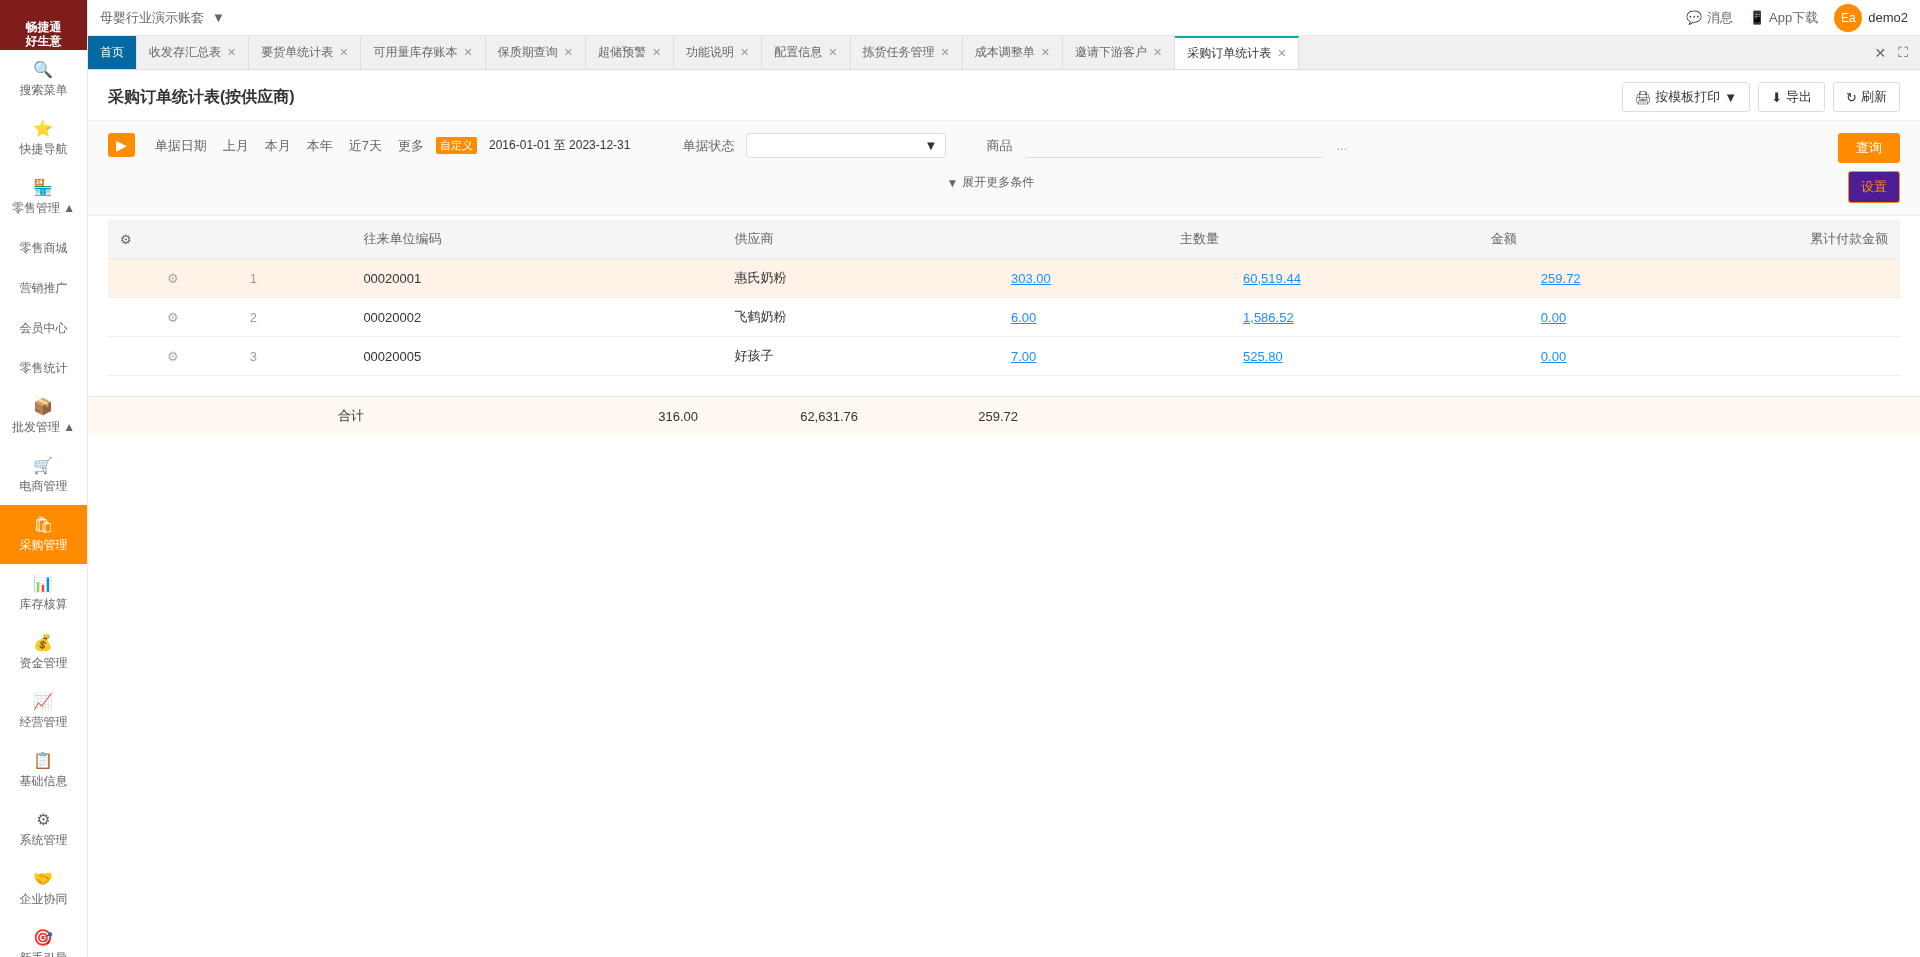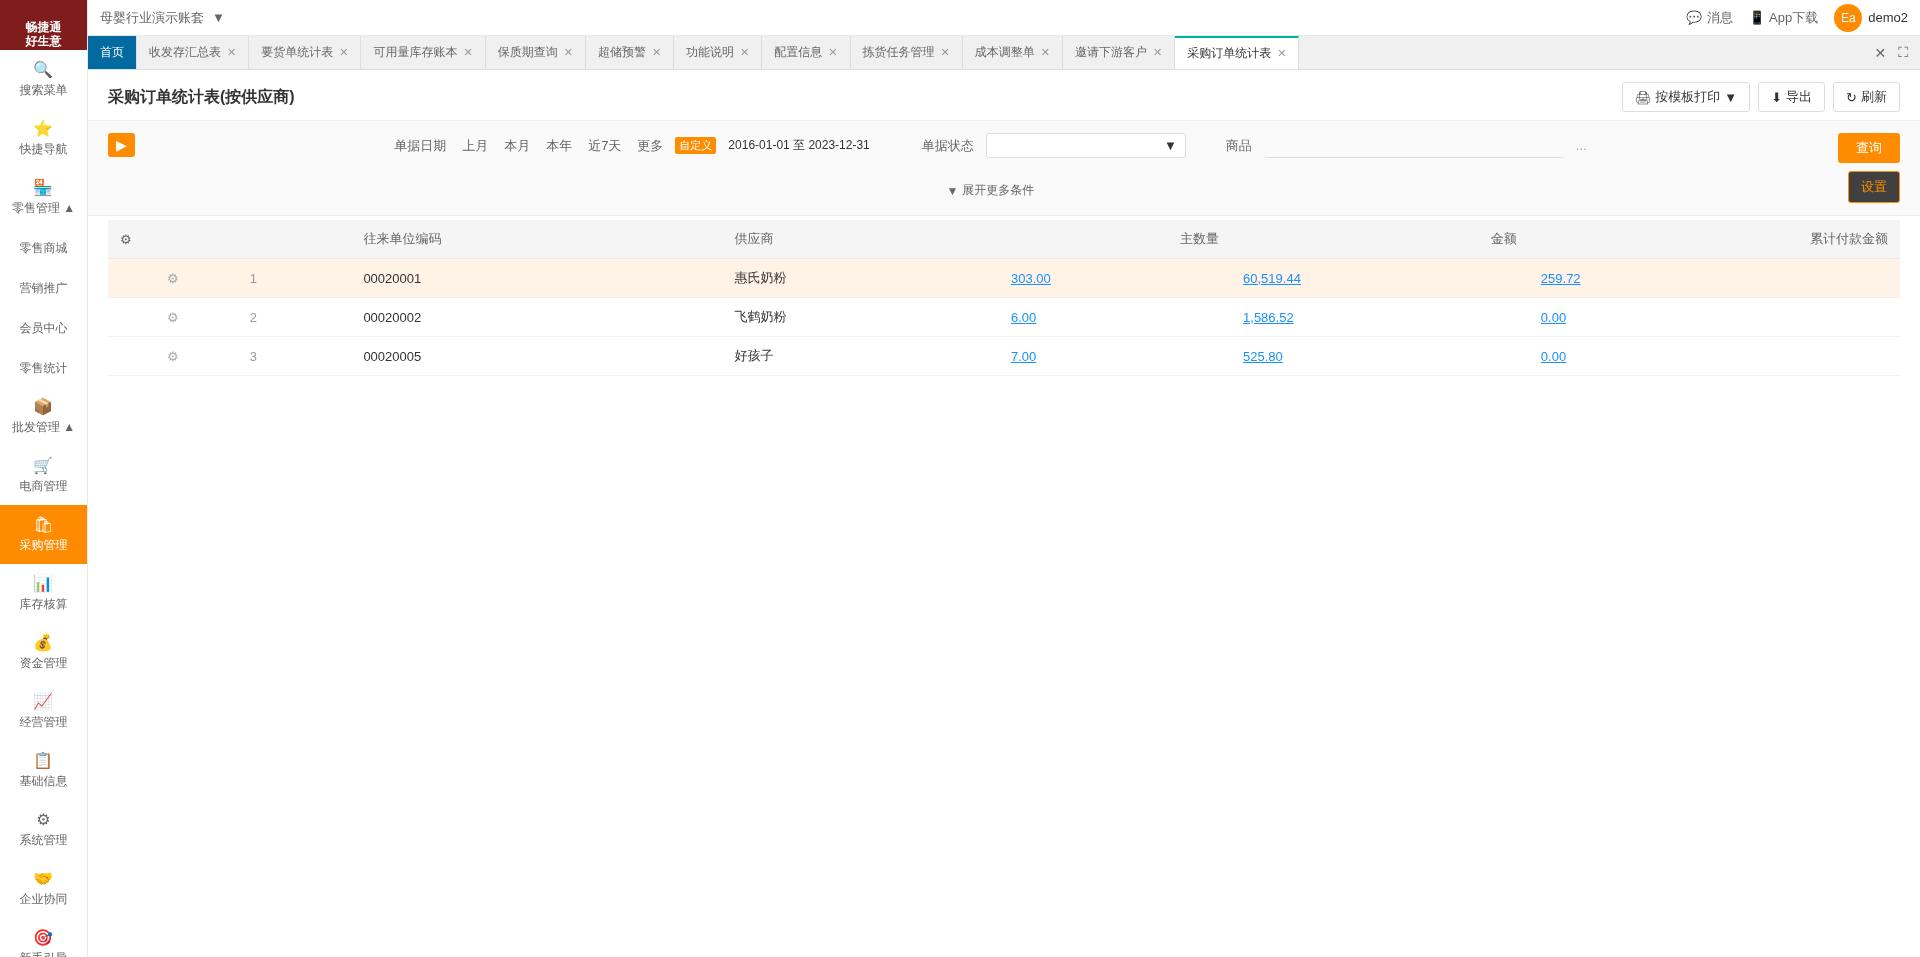--- a/index.html
+++ b/index.html
@@ -81,7 +81,7 @@
     ::-webkit-scrollbar-thumb { background: #ccc; border-radius: 3px; }
 
     .filter-section { display: flex; align-items: flex-start; padding: 12px 20px; gap: 12px; background: #fafafa; border-bottom: 1px solid #eee; }
-    .filter-main { flex: 1; display: flex; flex-direction: column; gap: 24px; align-items: center; }
+    .filter-main { flex: 1; display: flex; flex-direction: column; gap: 16px; }
     .filter-row1 { display: flex; align-items: center; gap: 12px; }
     .filter-row3 { display: flex; justify-content: center; }
   </style>

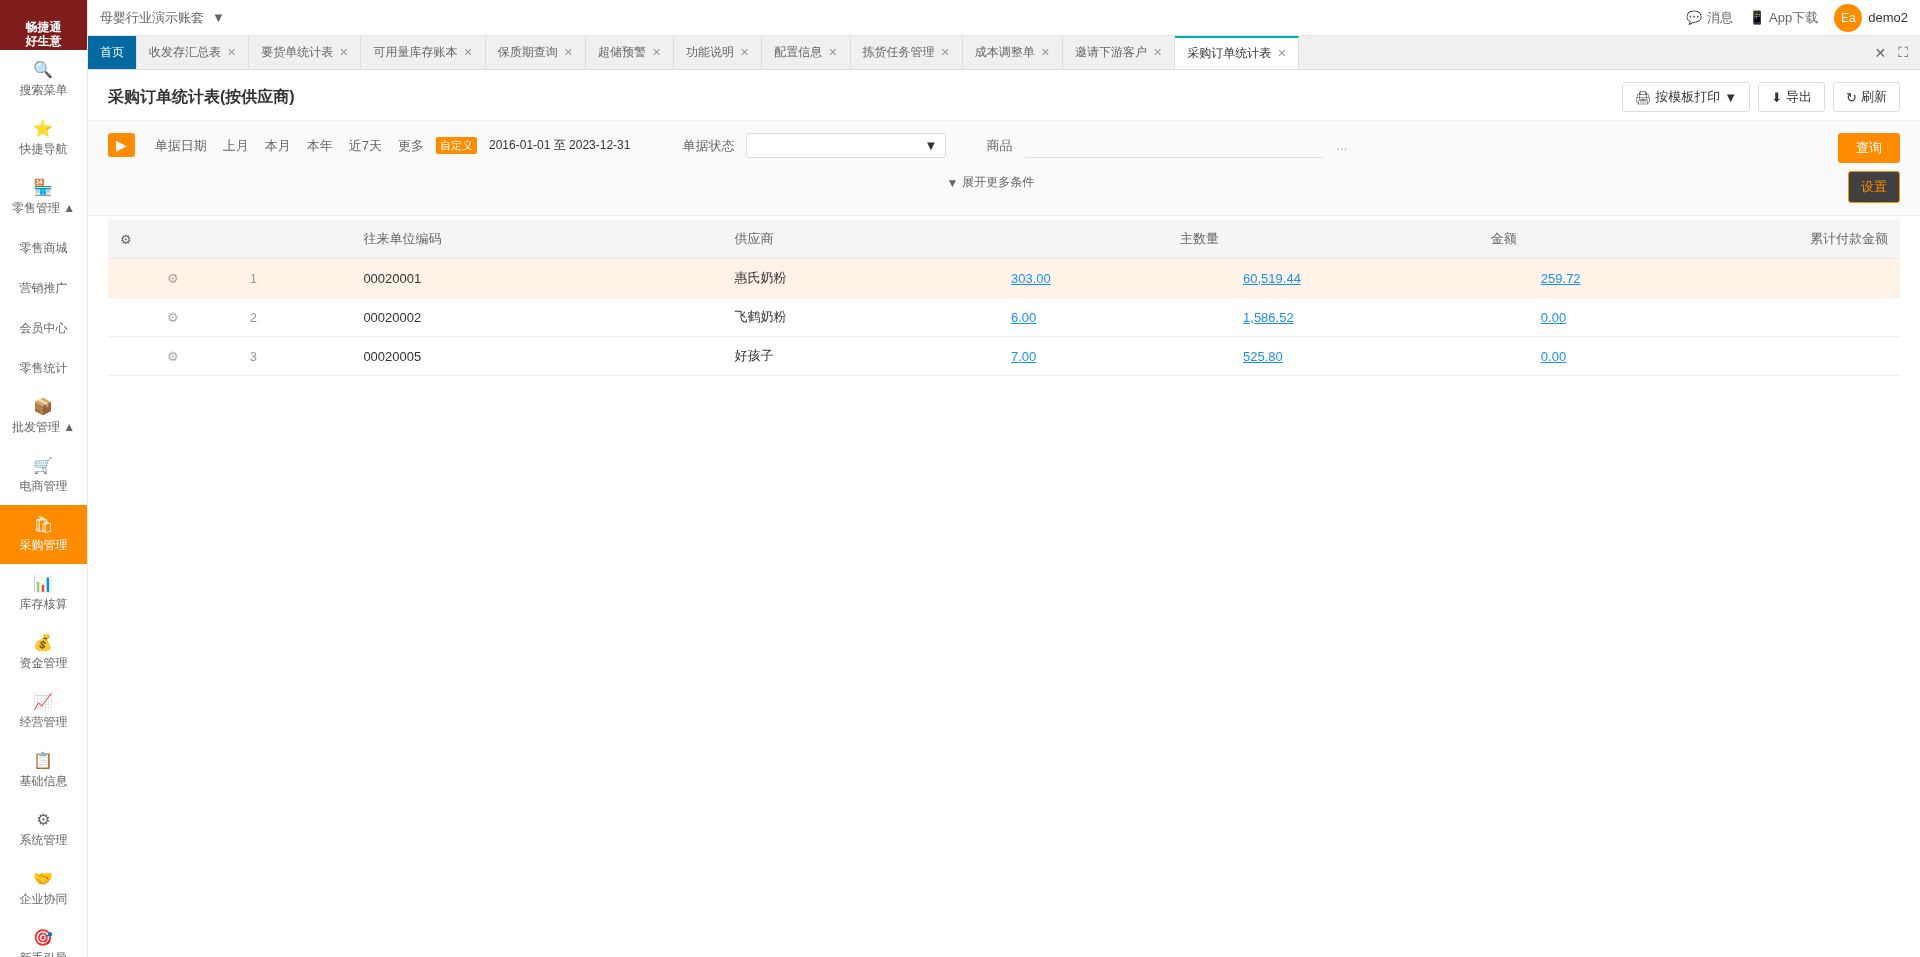--- a/index.html
+++ b/index.html
@@ -54,7 +54,7 @@
     .filter-goods { border: 1px solid #ddd; border-radius: 3px; padding: 4px 8px; font-size: 13px; color: #999; background: #fff; min-width: 300px; cursor: pointer; }
     .filter-expand { color: #666; cursor: pointer; font-size: 12px; display: flex; align-items: center; gap: 4px; }
     .btn-query { background: #ff8c00; color: #fff; border: none; border-radius: 3px; padding: 6px 18px; font-size: 13px; cursor: pointer; }
-    .btn-settings { border: 1px solid #ff8c00; color: #ff8c00; background: #404040; border-radius: 3px; padding: 6px 12px; font-size: 13px; cursor: pointer; margin-top: 4px; }
+    .btn-settings { border: 1px solid #ff8c00; color: #ff8c00; background: #4c1d95; border-radius: 3px; padding: 6px 12px; font-size: 13px; cursor: pointer; margin-top: 4px; }
     .filter-right-buttons { display: flex; flex-direction: column; align-items: flex-end; gap: 4px; margin-left: auto; }
 
     

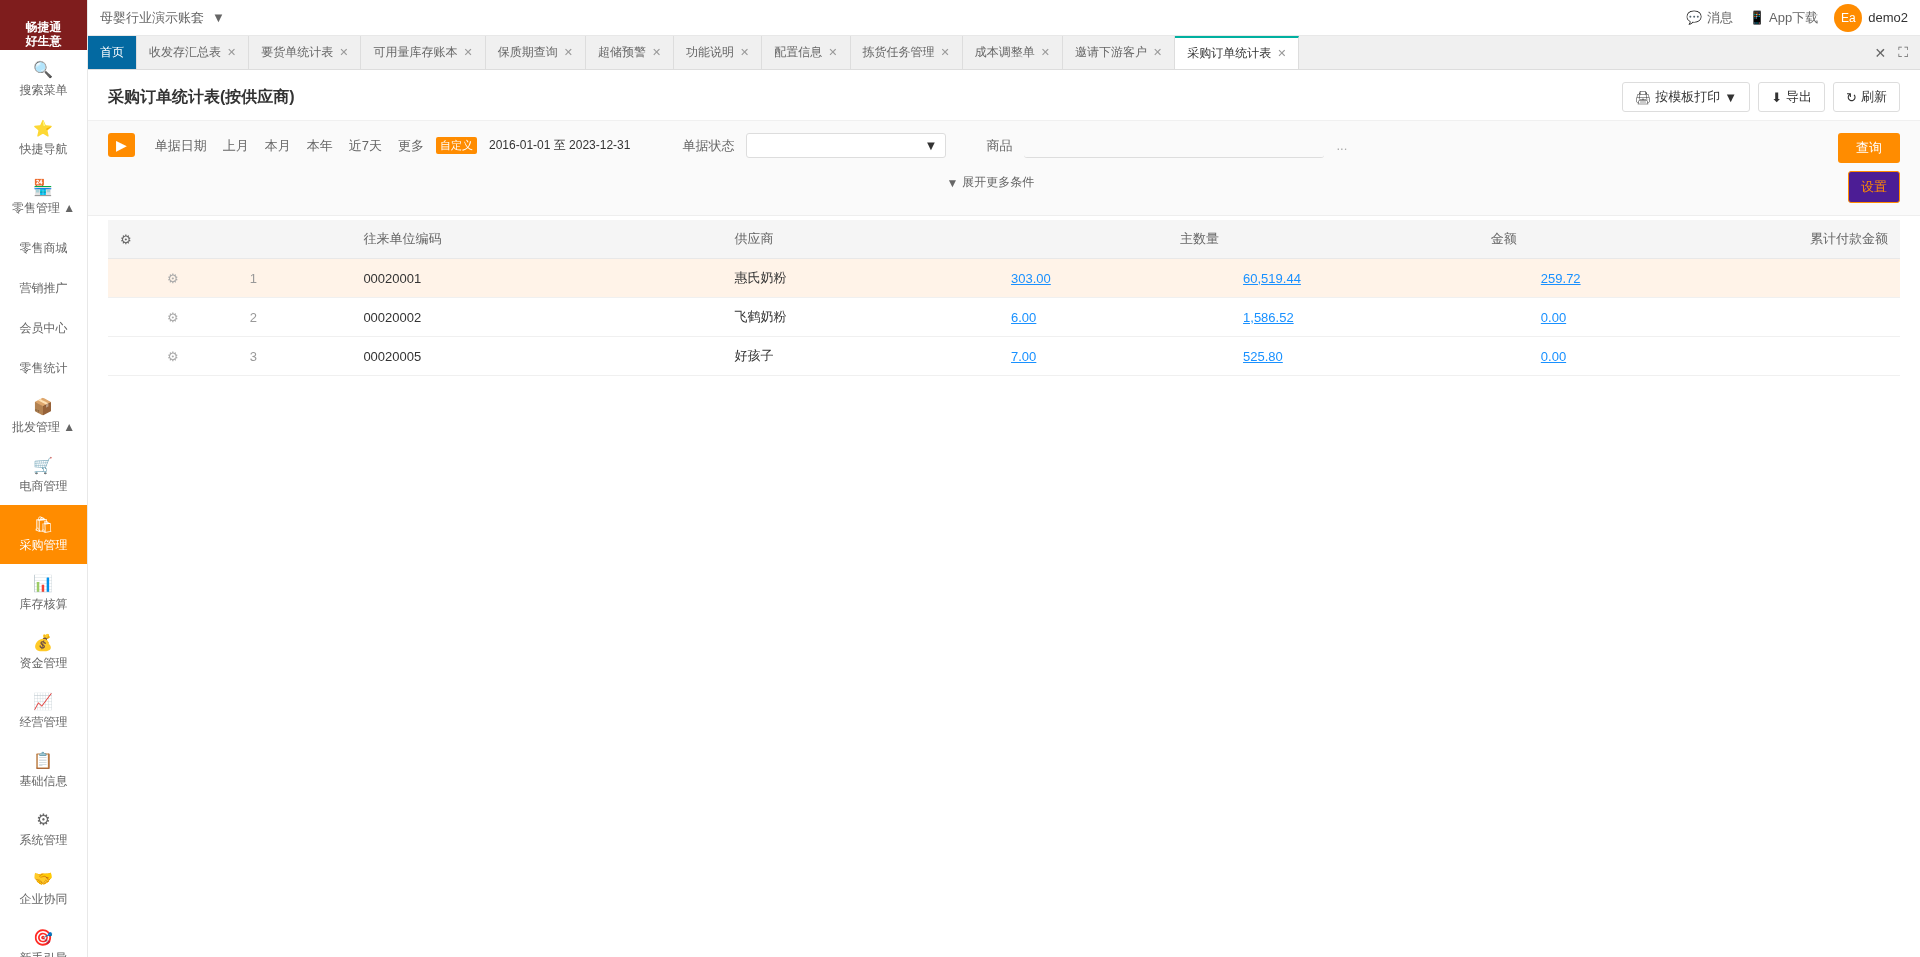--- a/index.html
+++ b/index.html
@@ -347,6 +347,12 @@
       </table>
     </div>
 
+    <div class="table-footer">
+      <span class="footer-label" style="margin-left:230px;">合计</span>
+      <span class="footer-val" style="min-width:100px;text-align:right;margin-left:60px;">316.00</span>
+      <span class="footer-val" style="min-width:100px;text-align:right;margin-left:60px;">62,631.76</span>
+      <span class="footer-val" style="min-width:100px;text-align:right;margin-left:60px;">259.72</span>
+    </div>
 
   </div>
 </div>

